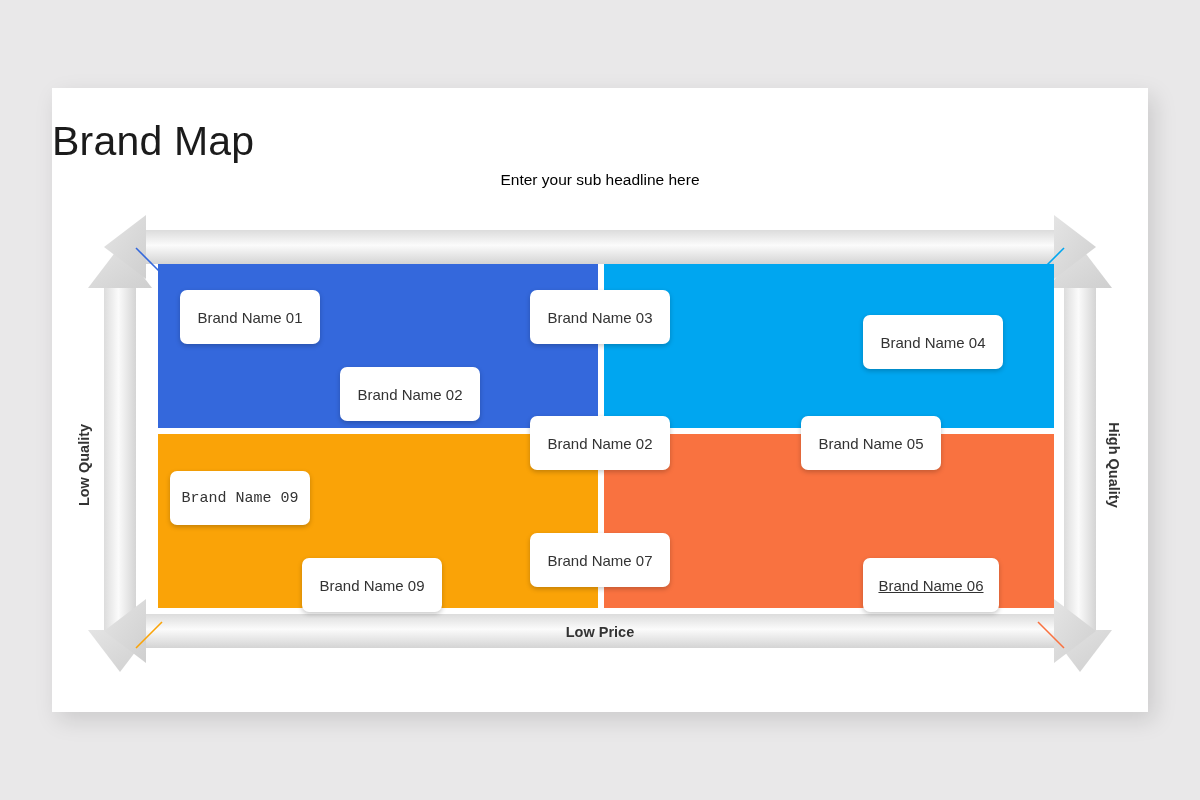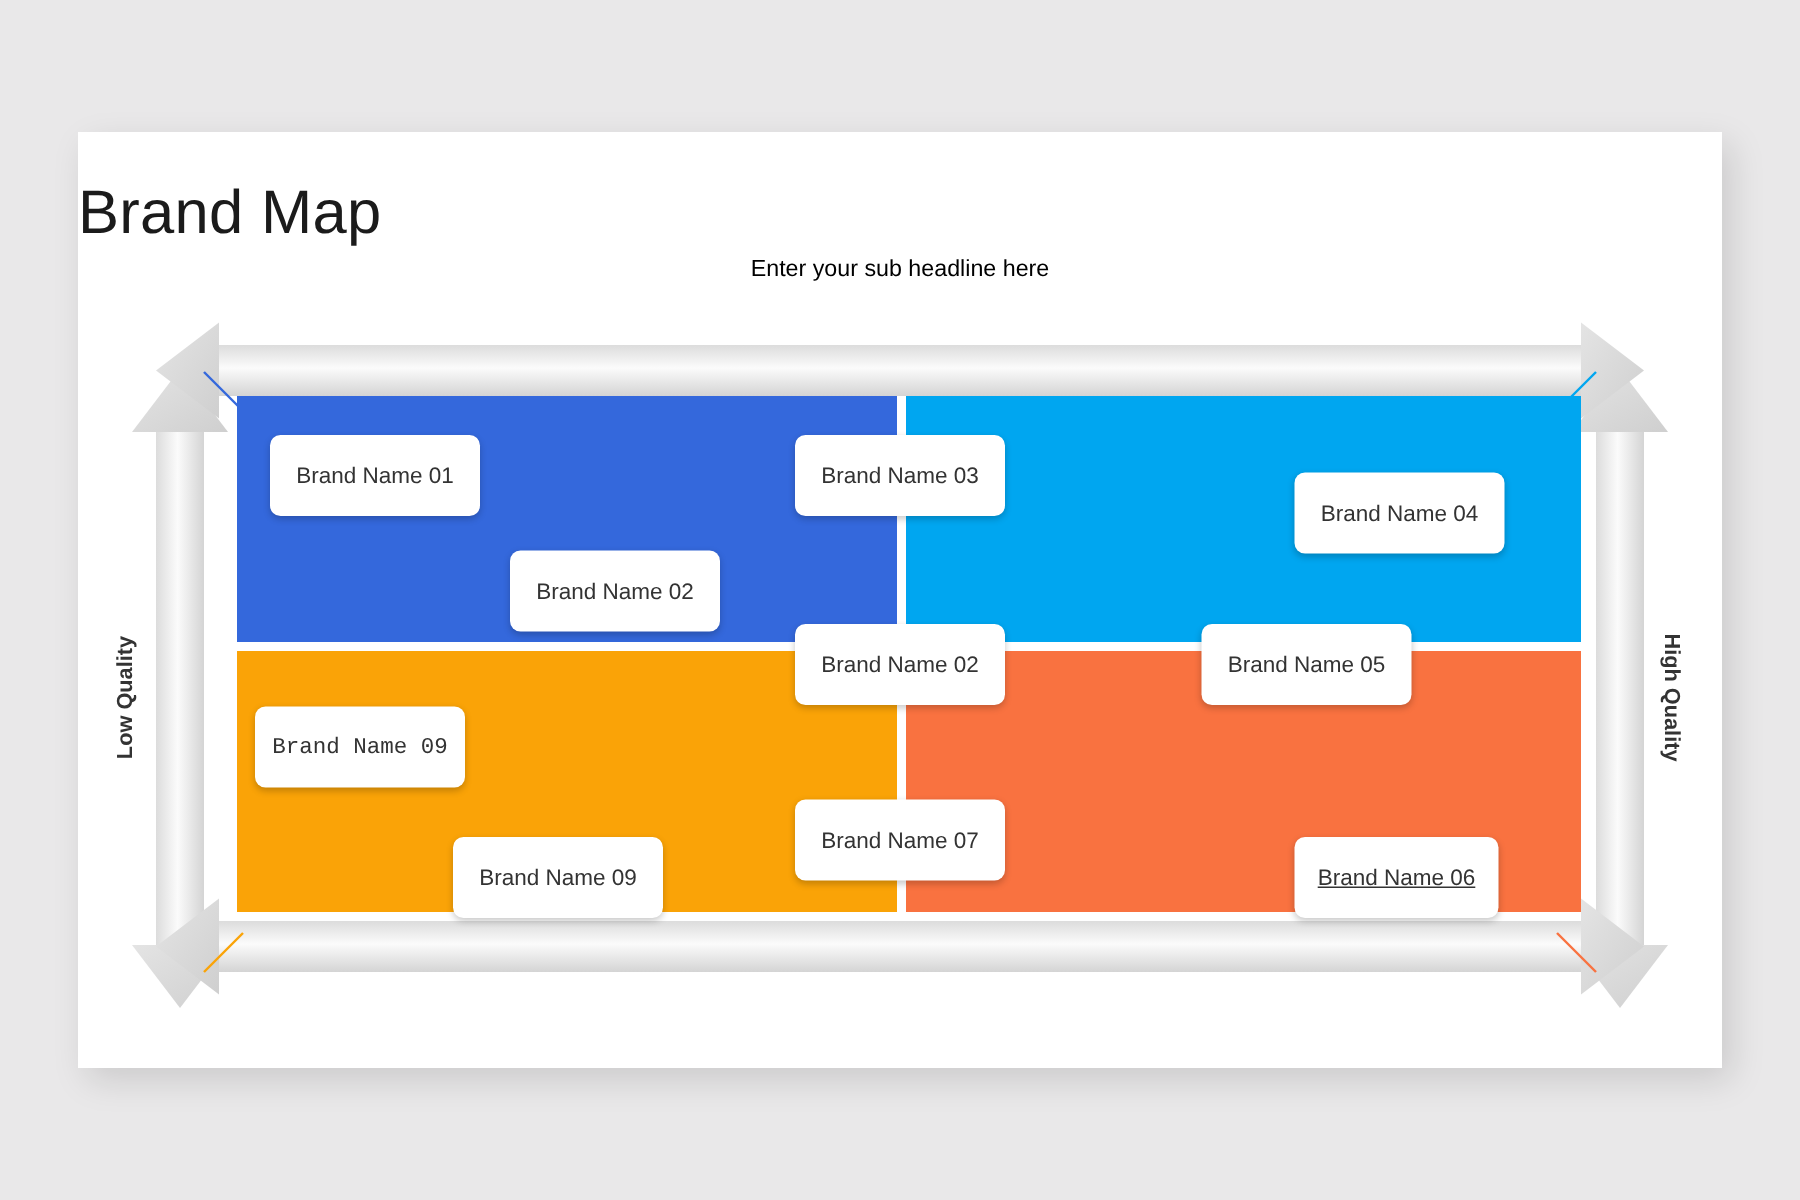--- a/index.html
+++ b/index.html
@@ -130,6 +130,7 @@
       <line x1="1012" y1="560" x2="986" y2="534" stroke="#f97240" stroke-width="1.6"></line>
     </svg>
 
+    <div class="axis-label axis-bottom">Low Price</div>
     <div class="axis-label axis-left">Low Quality</div>
     <div class="axis-label axis-right">High Quality</div>
 

